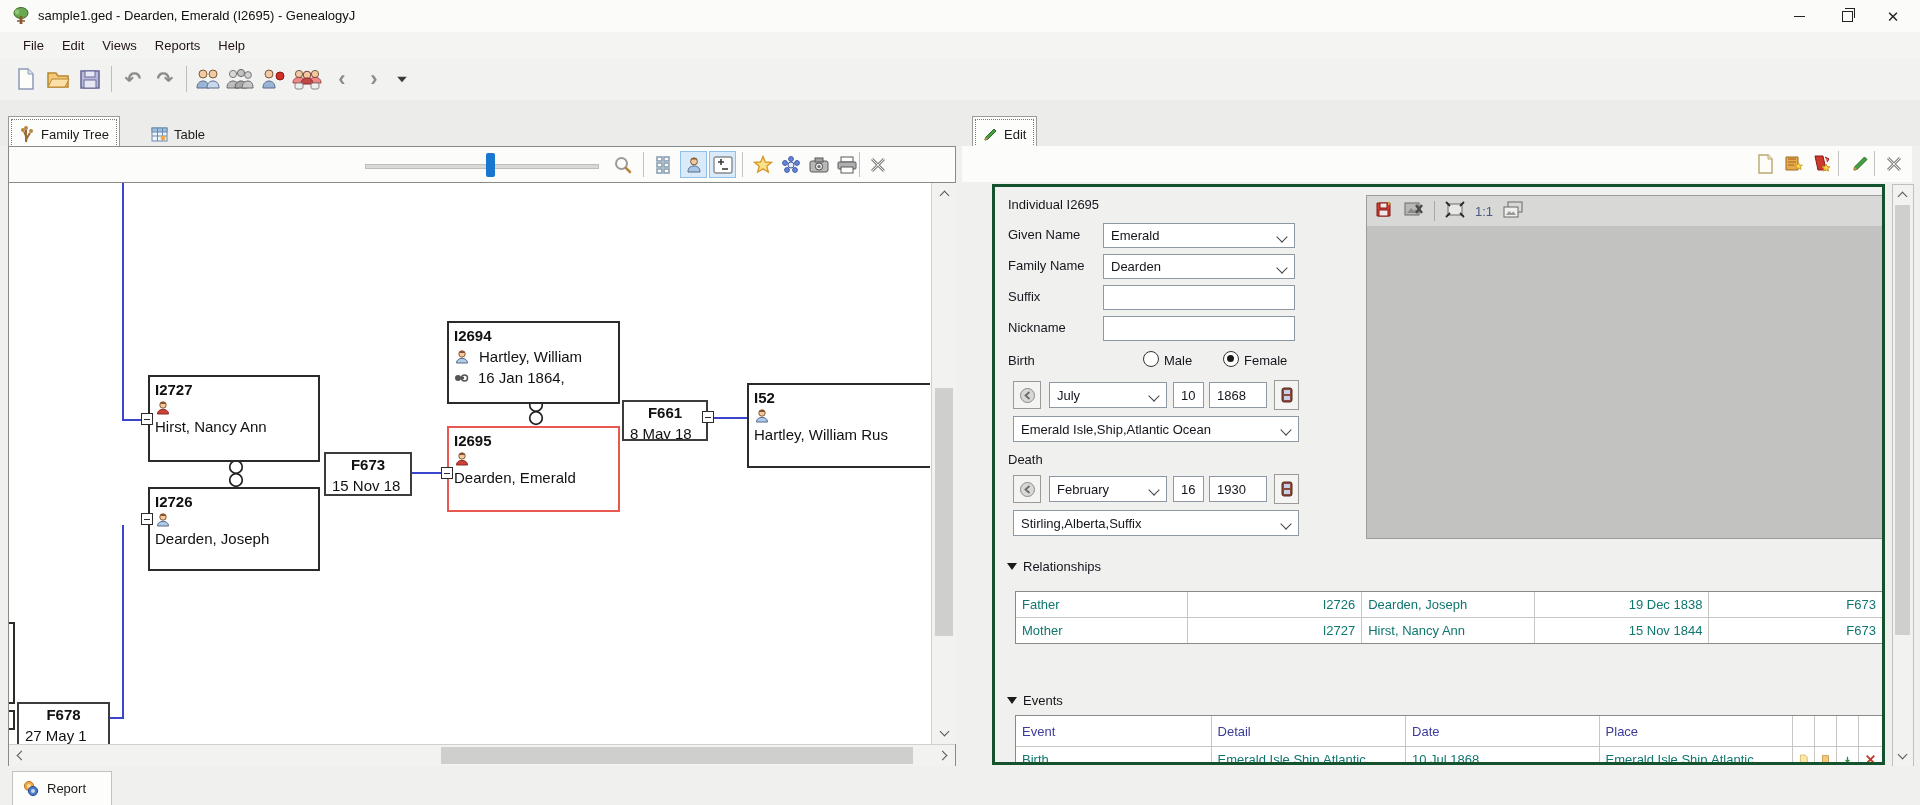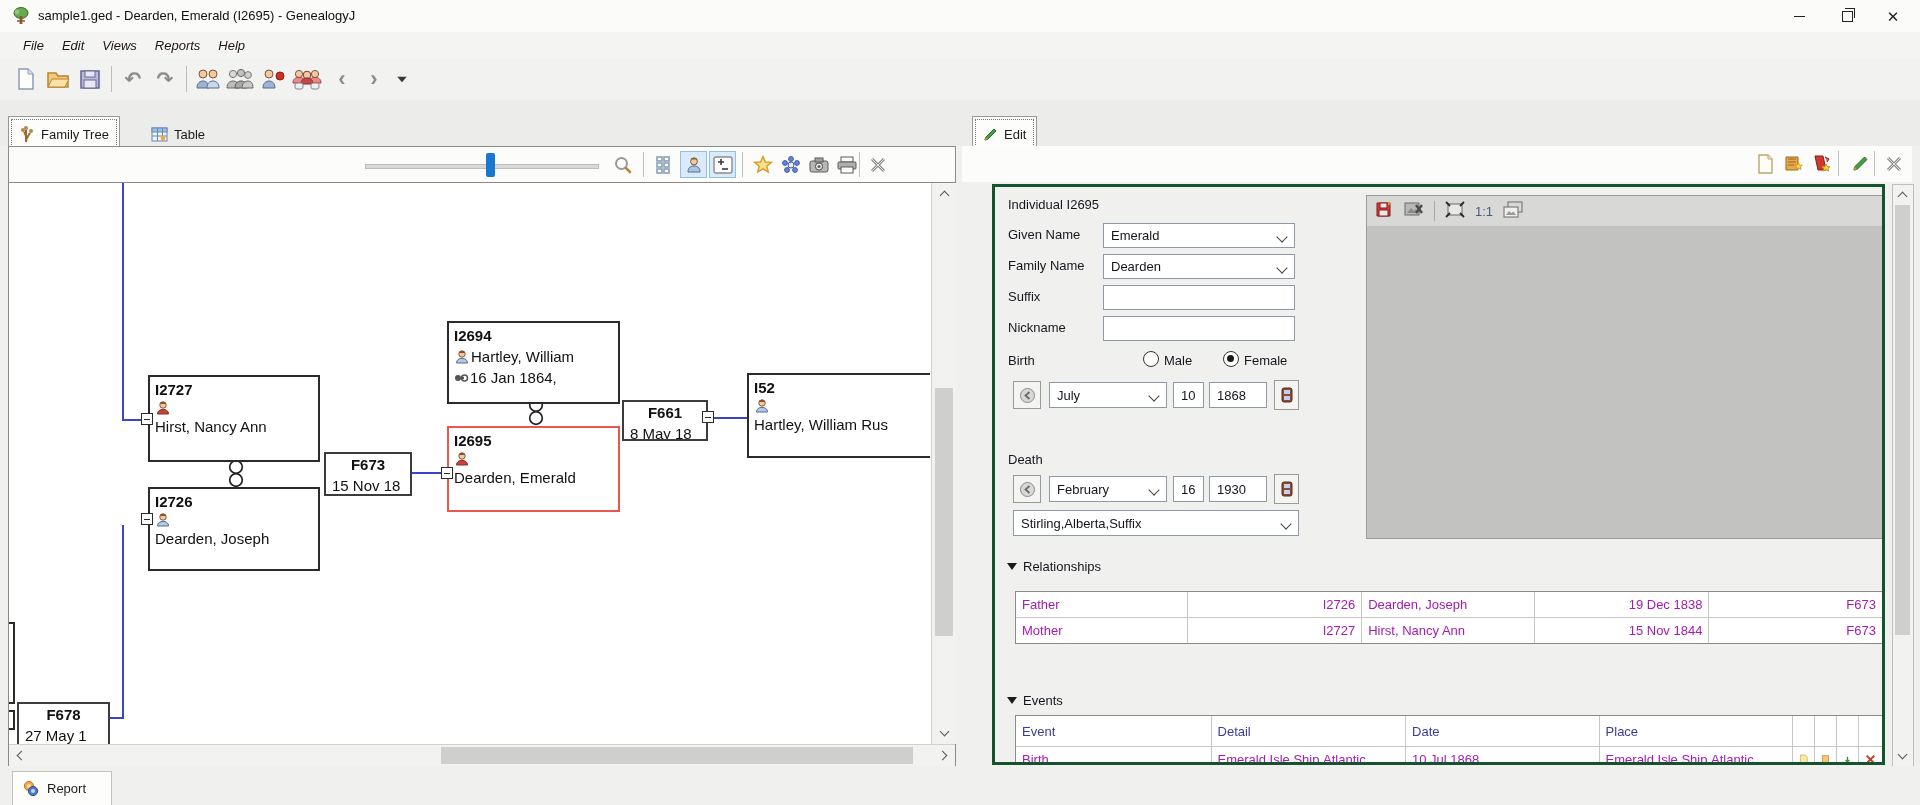--- a/index.html
+++ b/index.html
@@ -20,7 +20,7 @@
 
   
   .menubar{left:0;top:32px;width:1920px;height:26px;background:#f4f4f2;display:flex;align-items:center;padding-left:14px;gap:0;}
-  .menu-item{padding:0 9px;height:100%;display:flex;align-items:center;font-size:13px;color:#201414;font-style:italic;}
+  .menu-item{padding:0 9px;height:100%;display:flex;align-items:center;font-size:13px;color:#201414;}
 
   
   .main-toolbar{left:0;top:58px;width:1920px;height:42px;background:#f2f2f0;display:flex;align-items:center;padding-left:10px;}

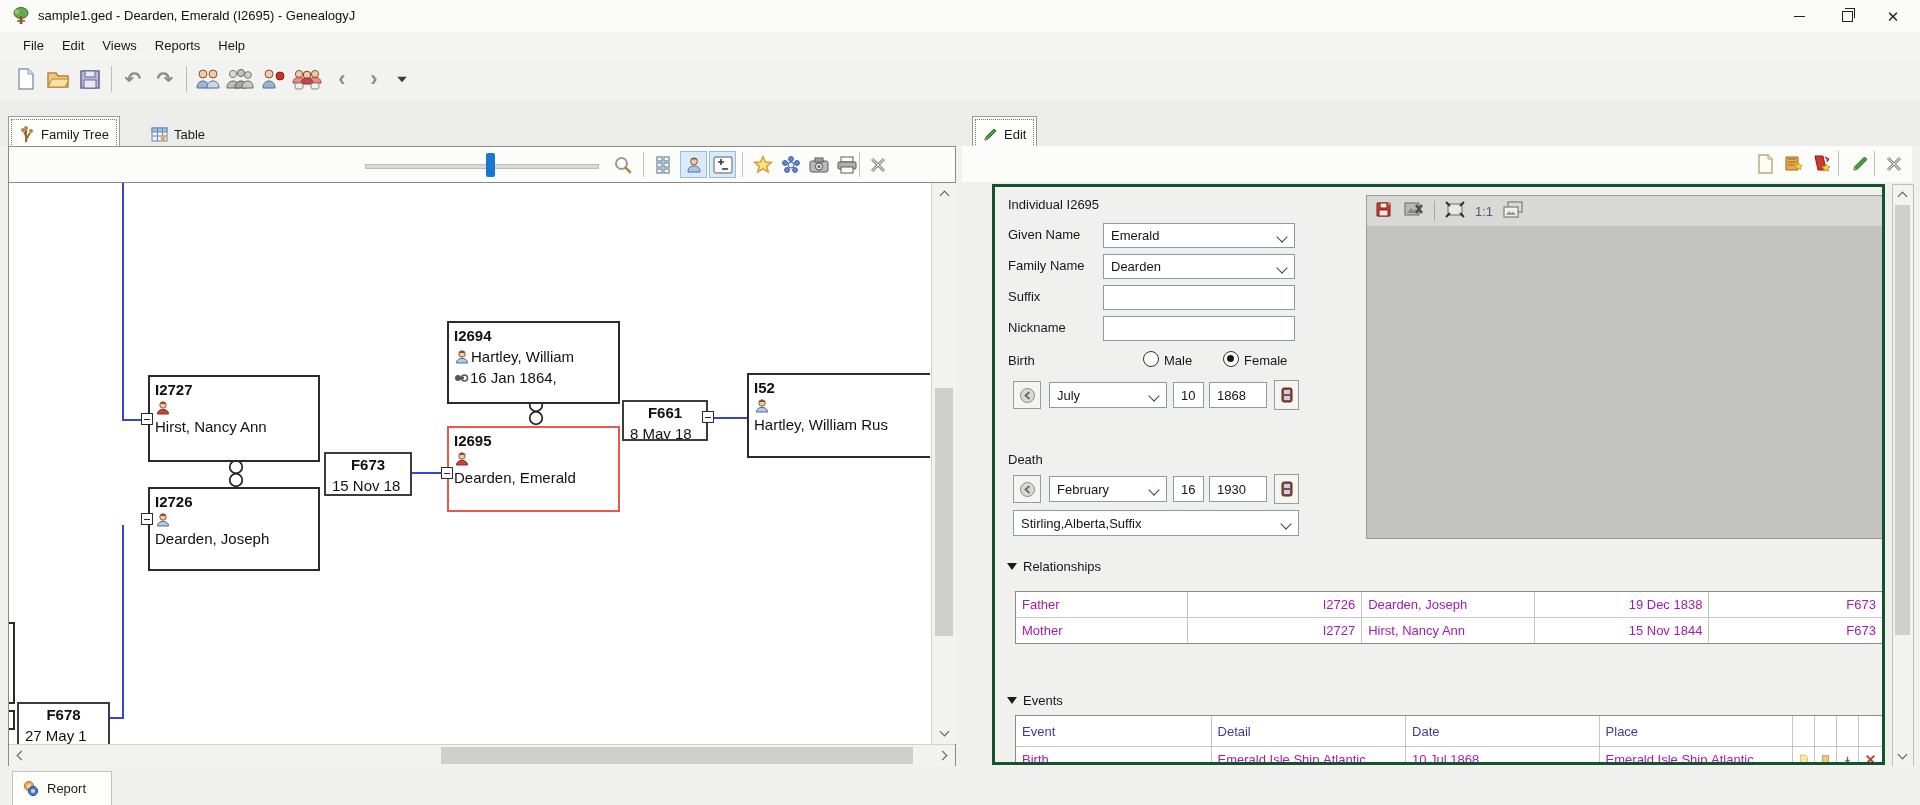--- a/index.html
+++ b/index.html
@@ -49,7 +49,7 @@
   .pline{position:absolute;background:#3a45cc;}
   .pbox{position:absolute;background:#fff;border:2px solid #2b2b2b;box-sizing:border-box;padding:2px 5px;overflow:hidden;font-size:15px;color:#111;}
   .pbox .bid{font-weight:bold;line-height:21px;}
-  .pbox .brow{display:flex;align-items:center;gap:1px;line-height:21px;white-space:nowrap;}
+  .pbox .brow{display:flex;align-items:center;gap:9px;line-height:21px;white-space:nowrap;}
   .pbox.selected{border-color:#e8584e;}
   .fbox{position:absolute;background:#fff;border:2px solid #3c3c3c;box-sizing:border-box;padding:1px 6px;overflow:hidden;font-size:15px;color:#111;}
   .fbox .bid{font-weight:bold;line-height:20px;text-align:center;}

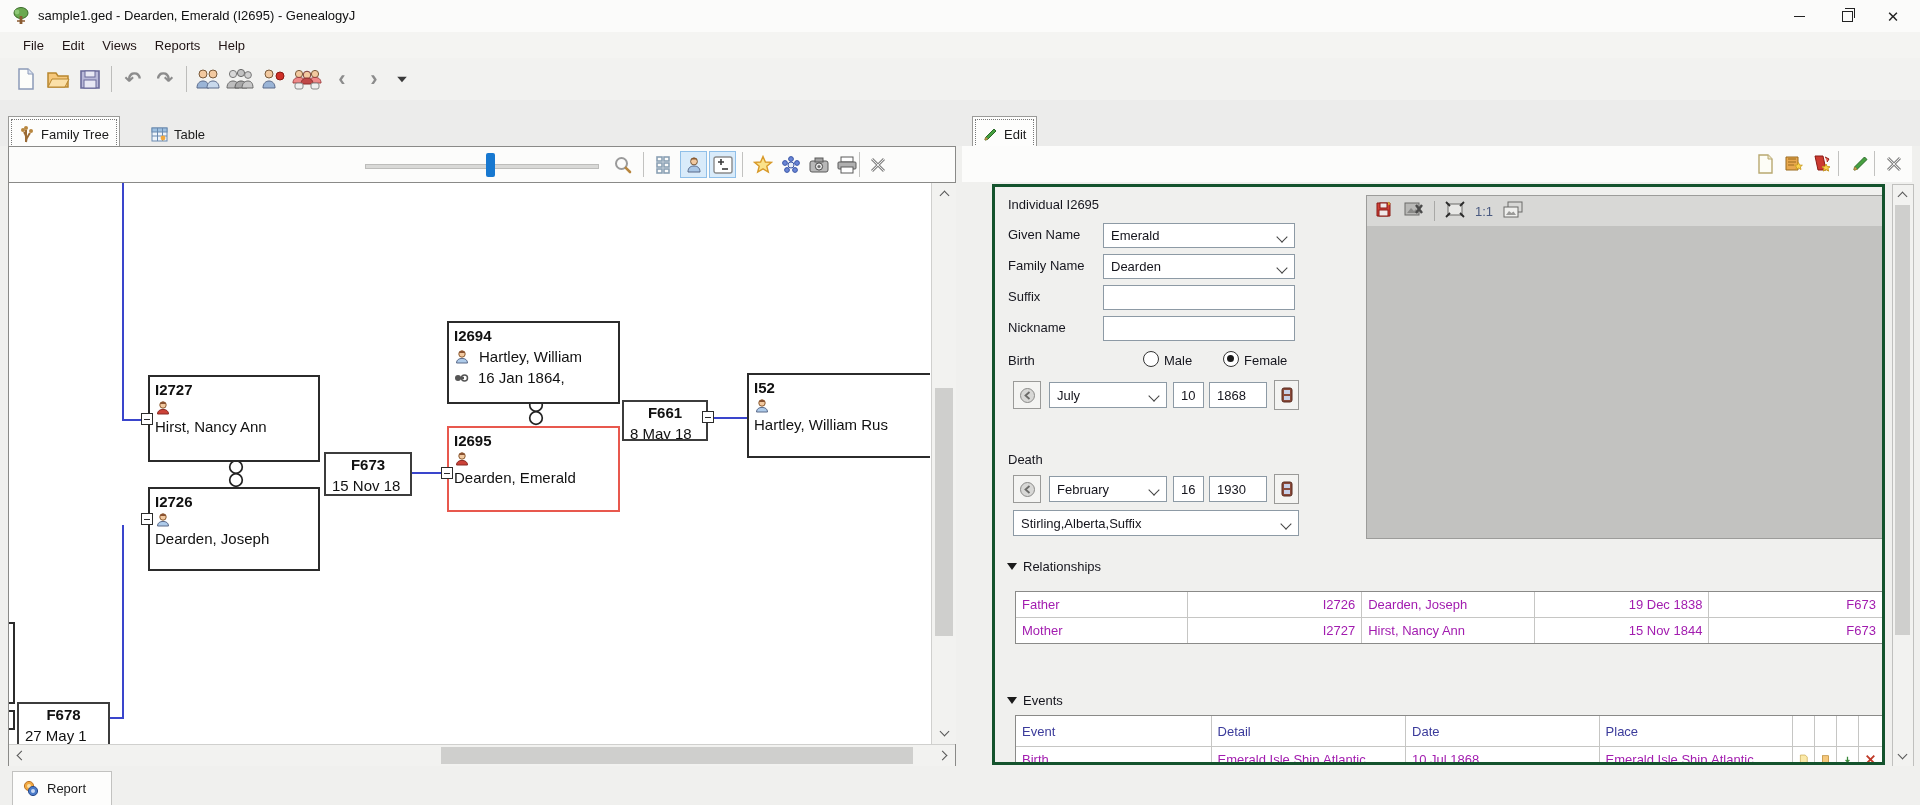--- a/index.html
+++ b/index.html
@@ -420,7 +420,7 @@
           <i></i>
         </div>
 
-      <div class="pbox" style="left:738px;top:190px;width:195px;height:85px">
+      <div class="pbox" style="left:738px;top:200px;width:195px;height:85px">
         <div class="bid">I52</div>
         <div class="brow">
             <svg width="16" height="16" viewBox="0 0 16 16">

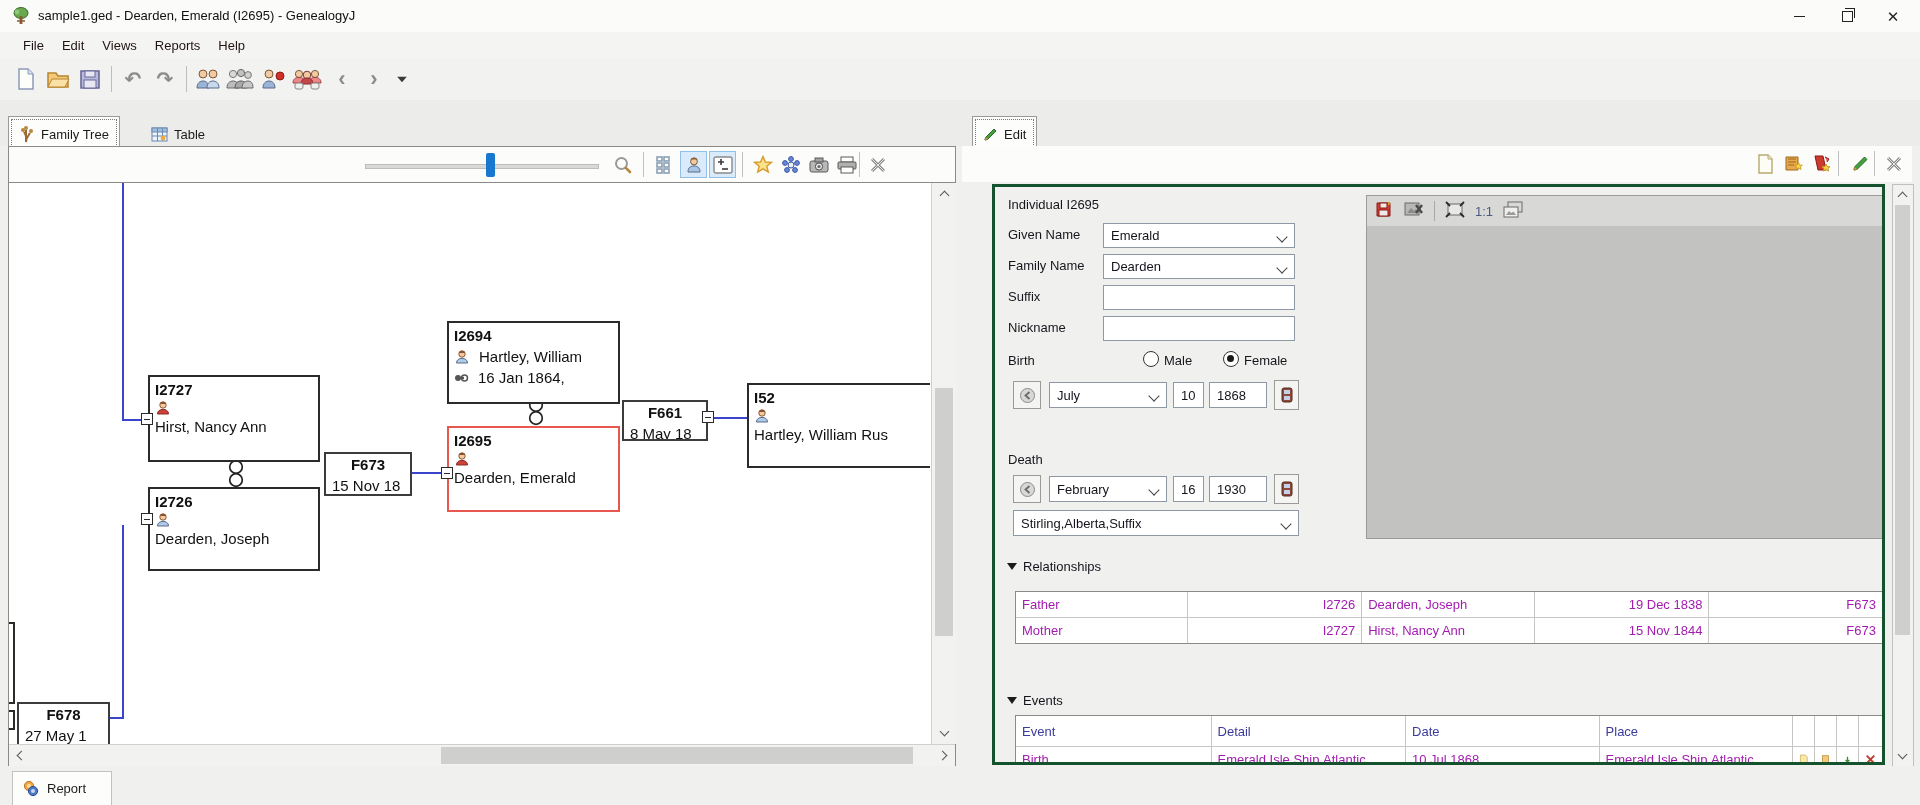--- a/index.html
+++ b/index.html
@@ -551,6 +551,10 @@
           <rect x="4" y="10" width="6" height="4" fill="#c8d0e8"></rect>
         </svg>
     </div>
+    <div class="field combo" style="left:18px;top:229px;width:286px;height:26px">
+      <span>Emerald Isle,Ship,Atlantic Ocean</span>
+        <span class="cchev"></span>
+    </div>
 
     <span class="form-label" style="left:13px;top:265px">Death</span>
 

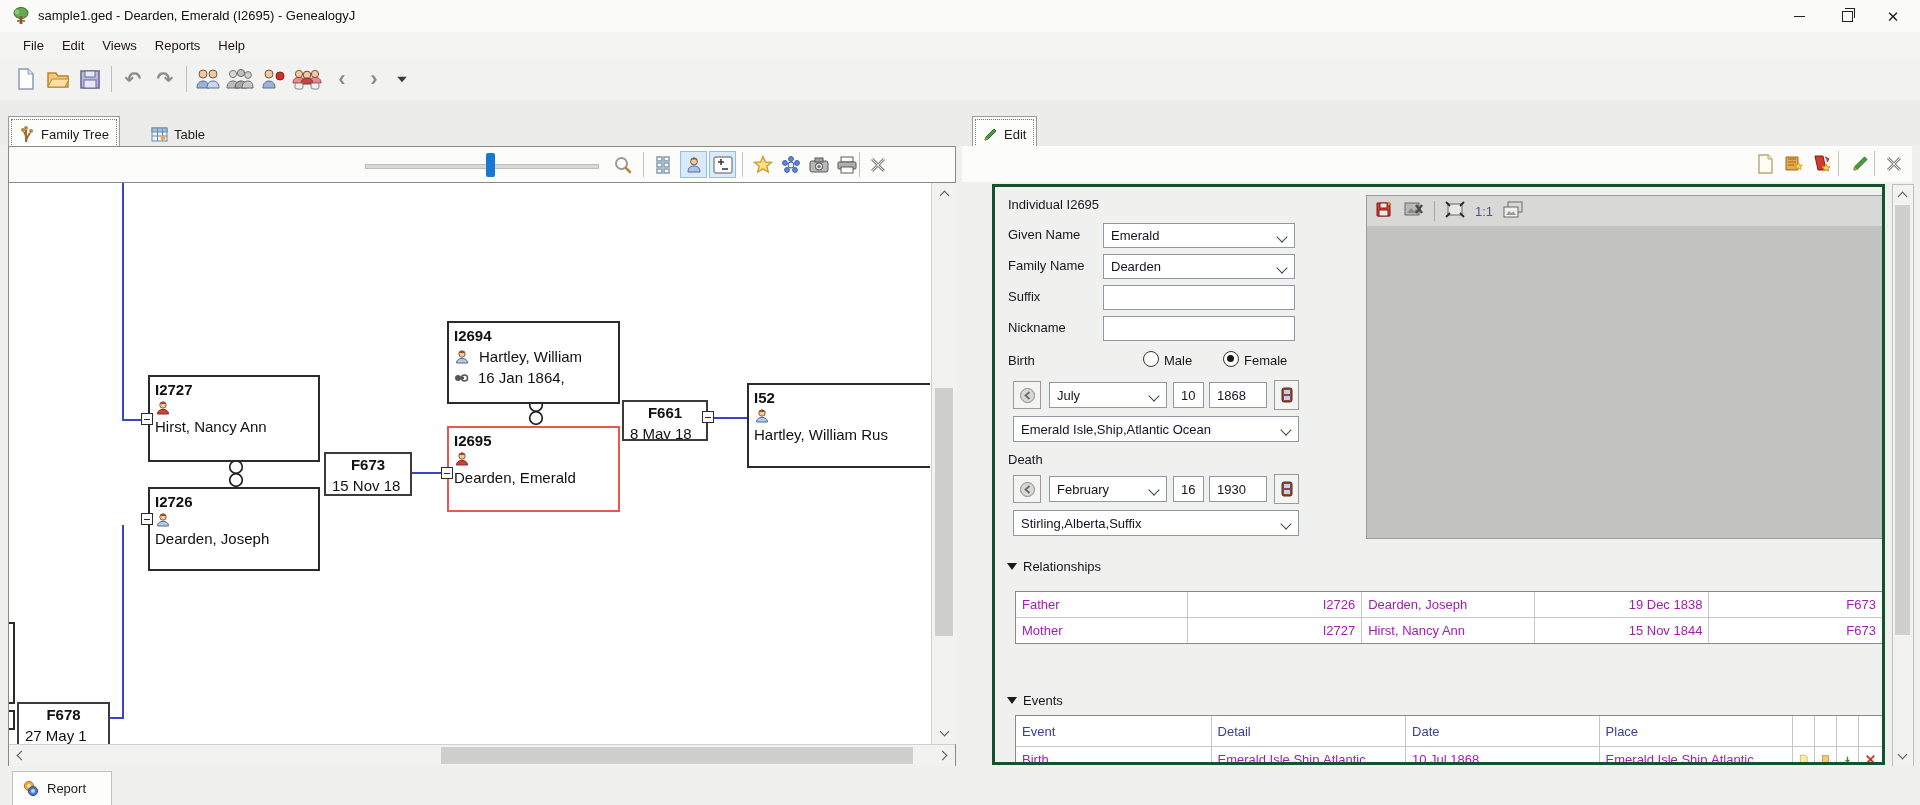--- a/index.html
+++ b/index.html
@@ -93,7 +93,7 @@
   .tcell{border-right:1px solid #c6c6c4;box-sizing:border-box;padding:0 6px;display:flex;align-items:center;overflow:hidden;white-space:nowrap;font-size:13px;}
   .tcell:last-child{border-right:none;}
   .thead .tcell{color:#3b3b9b;height:30px;}
-  .tbody .tcell{height:25px;color:#a21caf;}
+  .tbody .tcell{height:25px;color:#0f766e;}
   .ralign{justify-content:flex-end;}
 
   

